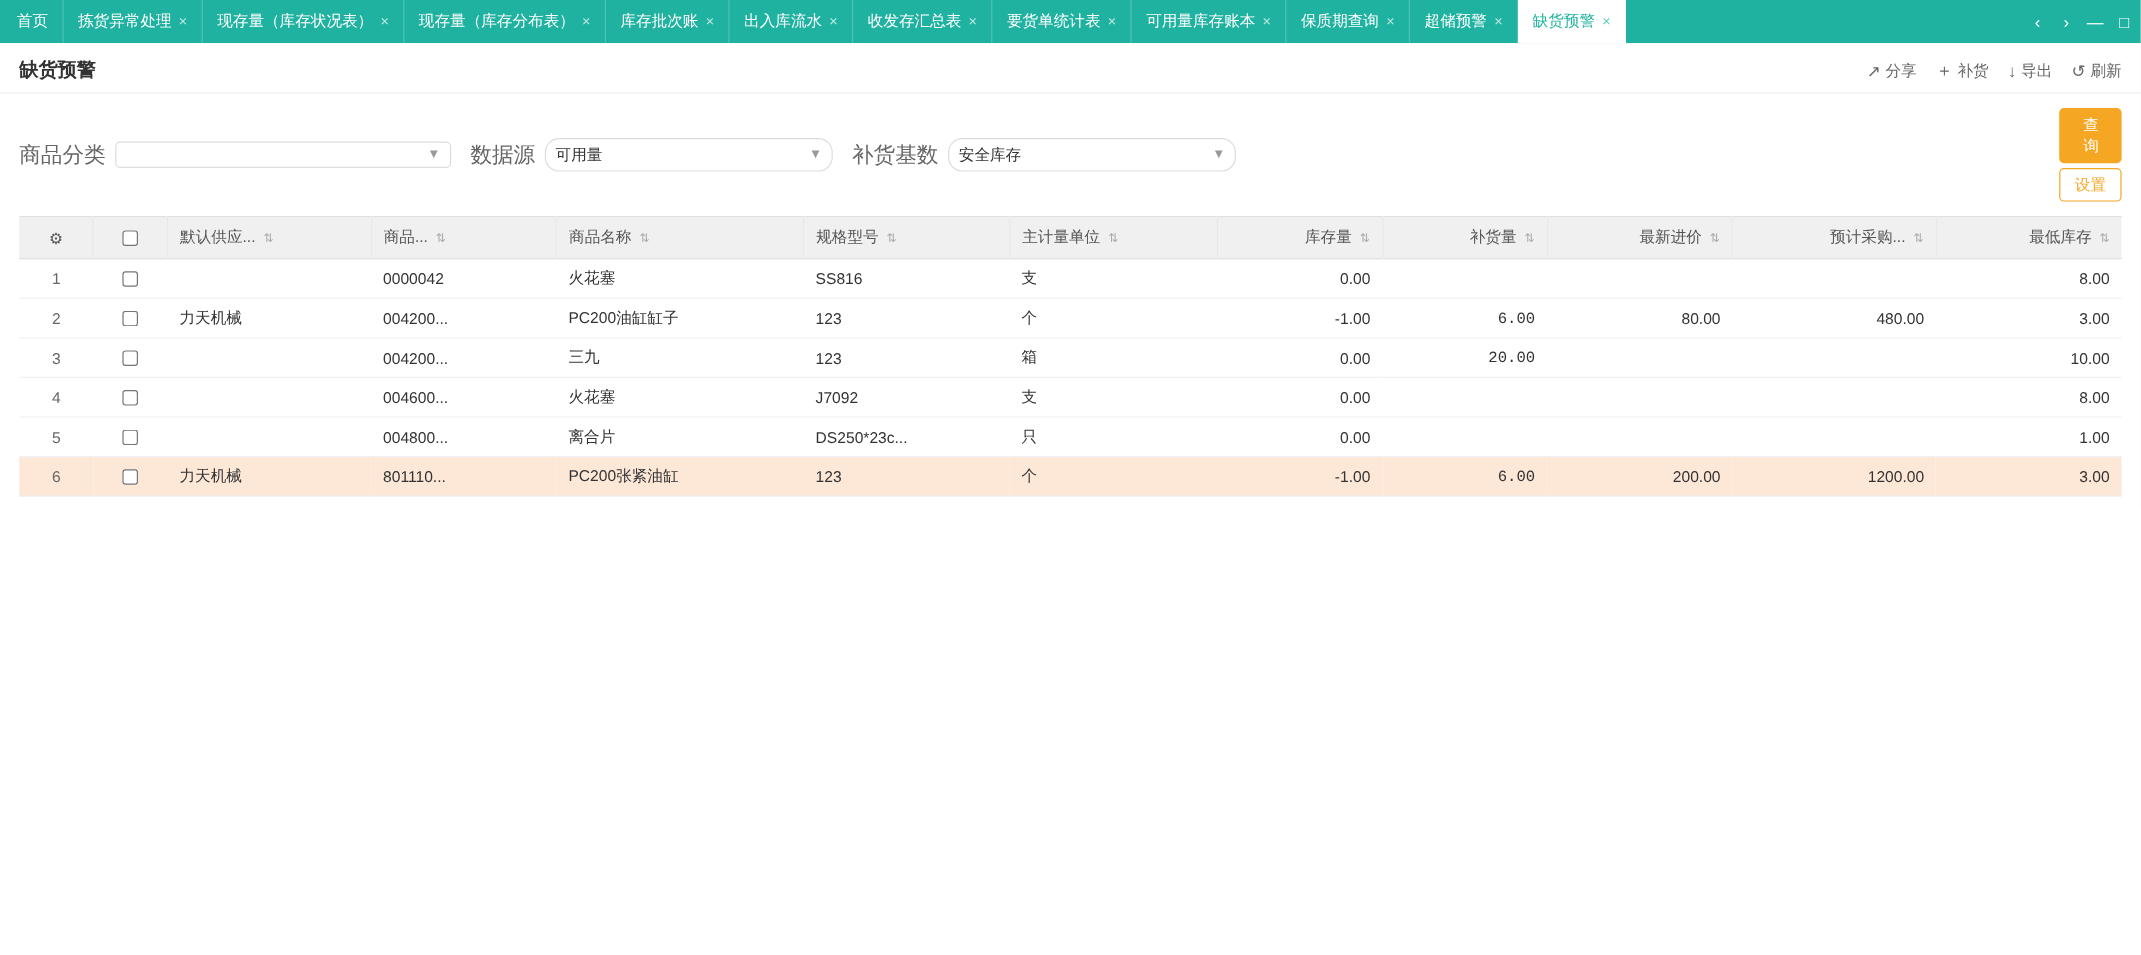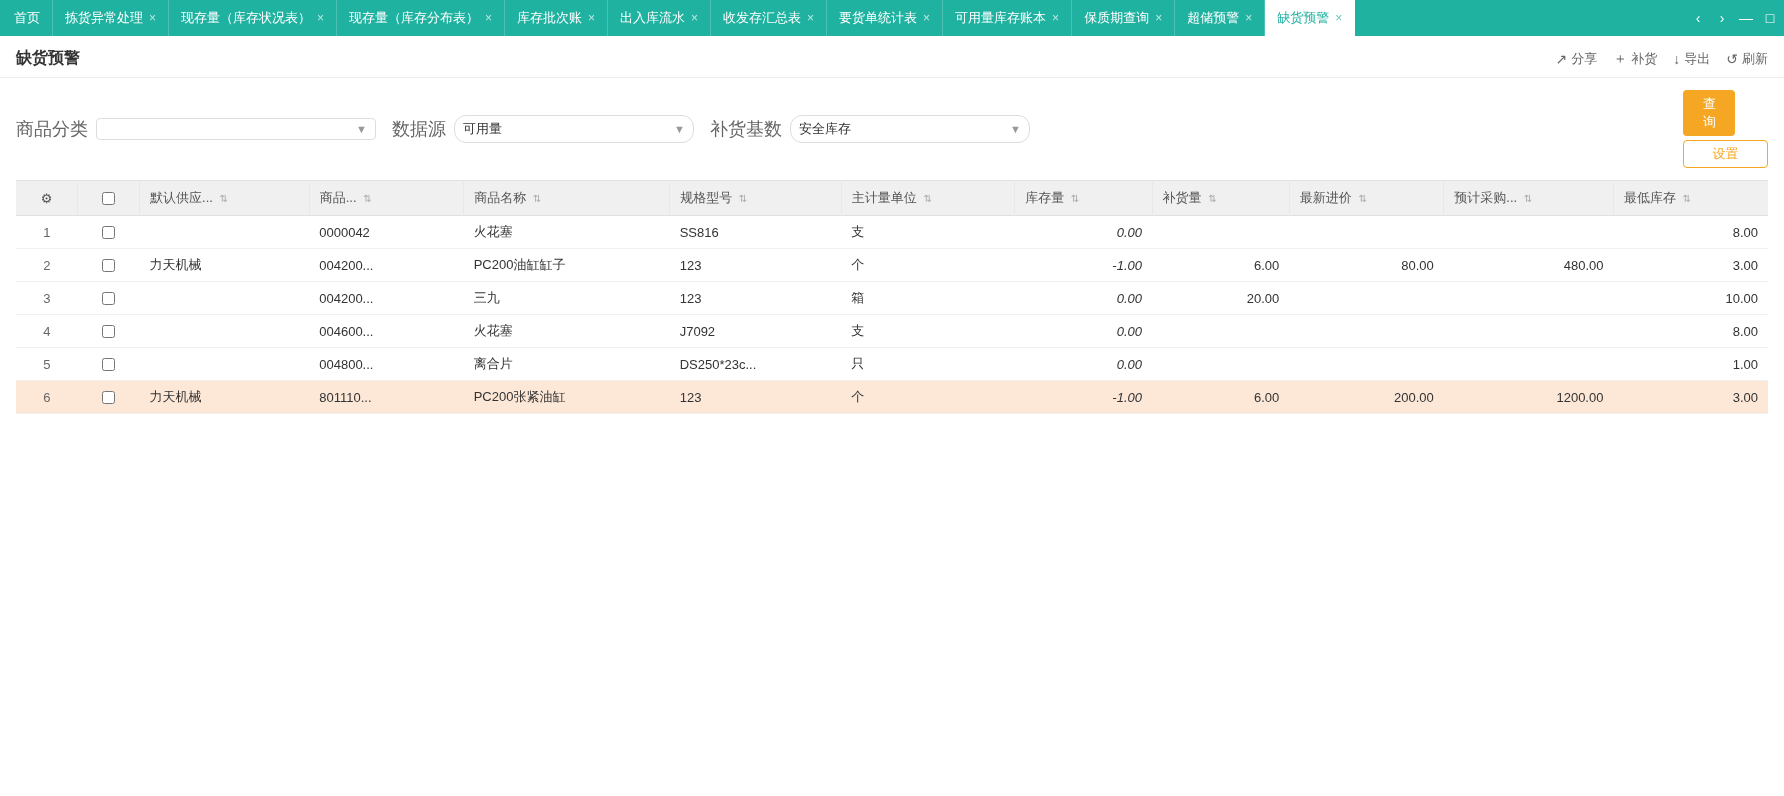--- a/index.html
+++ b/index.html
@@ -150,7 +150,7 @@
       padding: 4px 10px;
       cursor: pointer;
       font-size: 13px;
-      width: 85px;
+      width: 52px;
     }
 
     

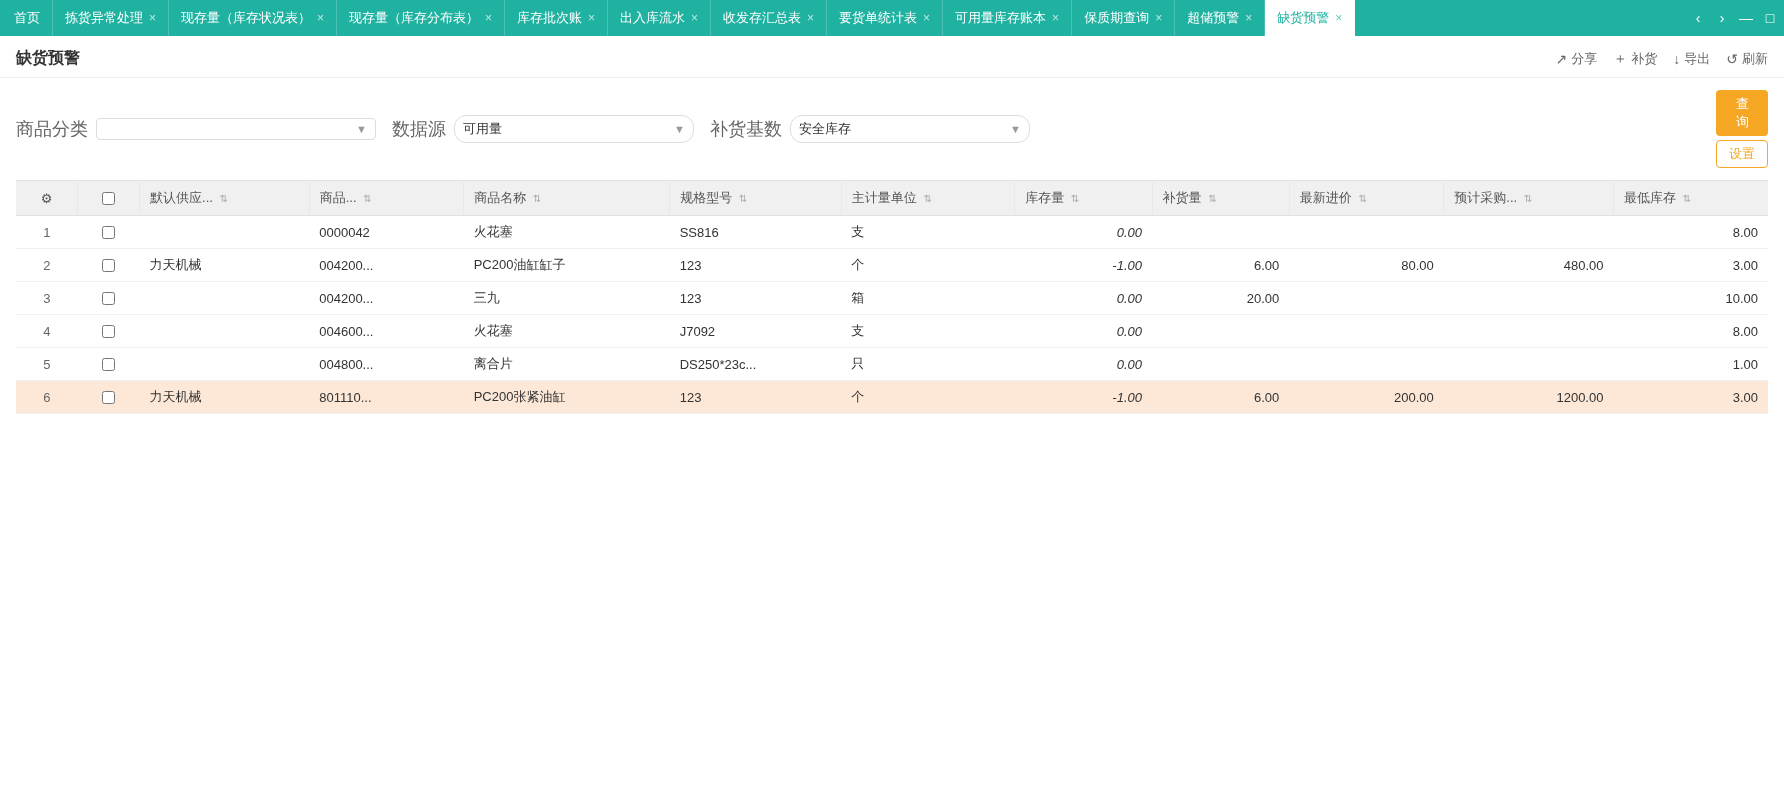--- a/index.html
+++ b/index.html
@@ -221,7 +221,7 @@
     .th-gear {
       text-align: center;
     }
-    .num-right { }
+    .num-right { text-align: right; }
   </style>
 </head>
 <body>

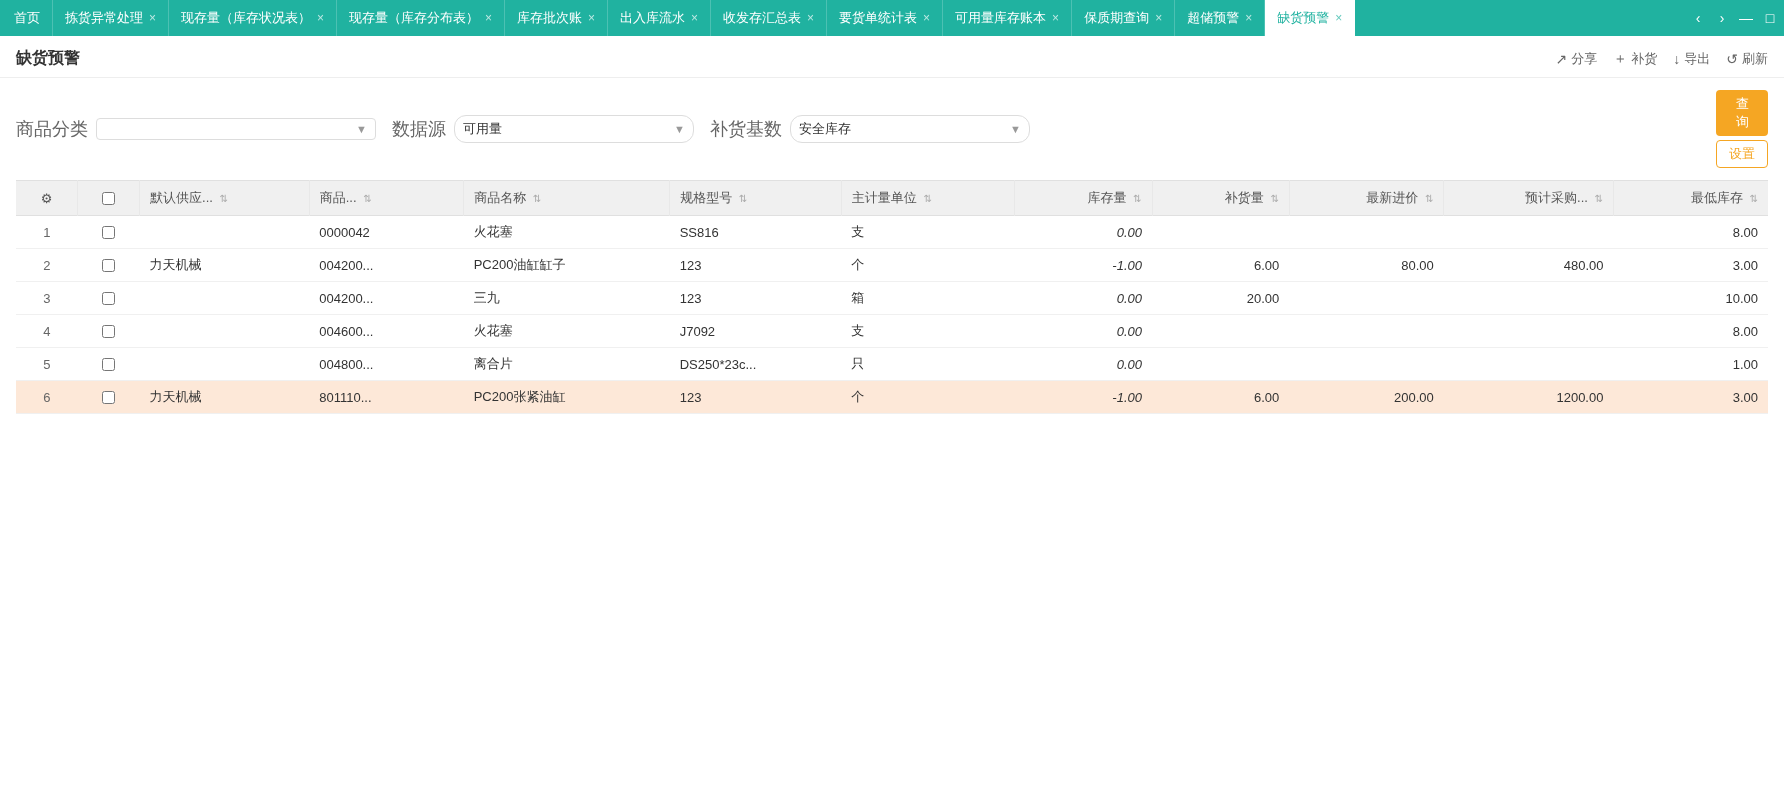--- a/index.html
+++ b/index.html
@@ -190,7 +190,7 @@
     .col-name { width: 120px; }
     .col-spec { width: 100px; }
     .col-unit { width: 80px; }
-    .col-stock { width: 80px; text-align: right; font-style: italic; }
+    .col-stock { width: 80px; text-align: right; }
     .col-replenish { width: 80px; text-align: right; }
     .col-latest-price { width: 90px; text-align: right; }
     .col-estimated { width: 90px; text-align: right; }

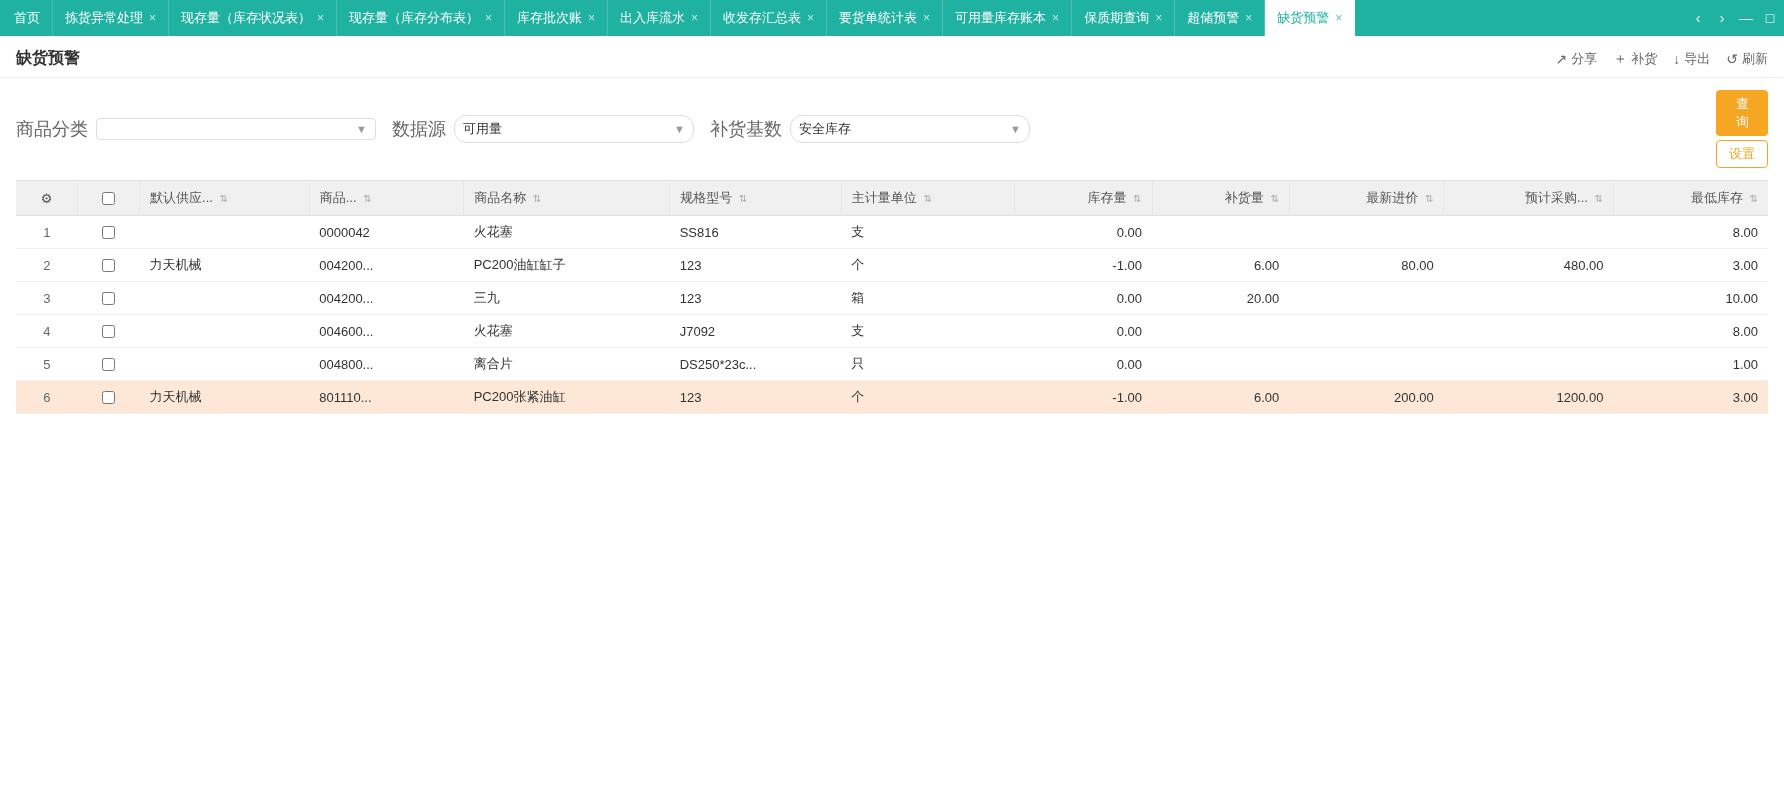--- a/index.html
+++ b/index.html
@@ -191,7 +191,7 @@
     .col-spec { width: 100px; }
     .col-unit { width: 80px; }
     .col-stock { width: 80px; text-align: right; }
-    .col-replenish { width: 80px; text-align: right; }
+    .col-replenish { width: 80px; text-align: right; font-family: Liberation Mono, monospace; }
     .col-latest-price { width: 90px; text-align: right; }
     .col-estimated { width: 90px; text-align: right; }
     .col-min-stock { width: 90px; text-align: right; margin-top: 16px; }

